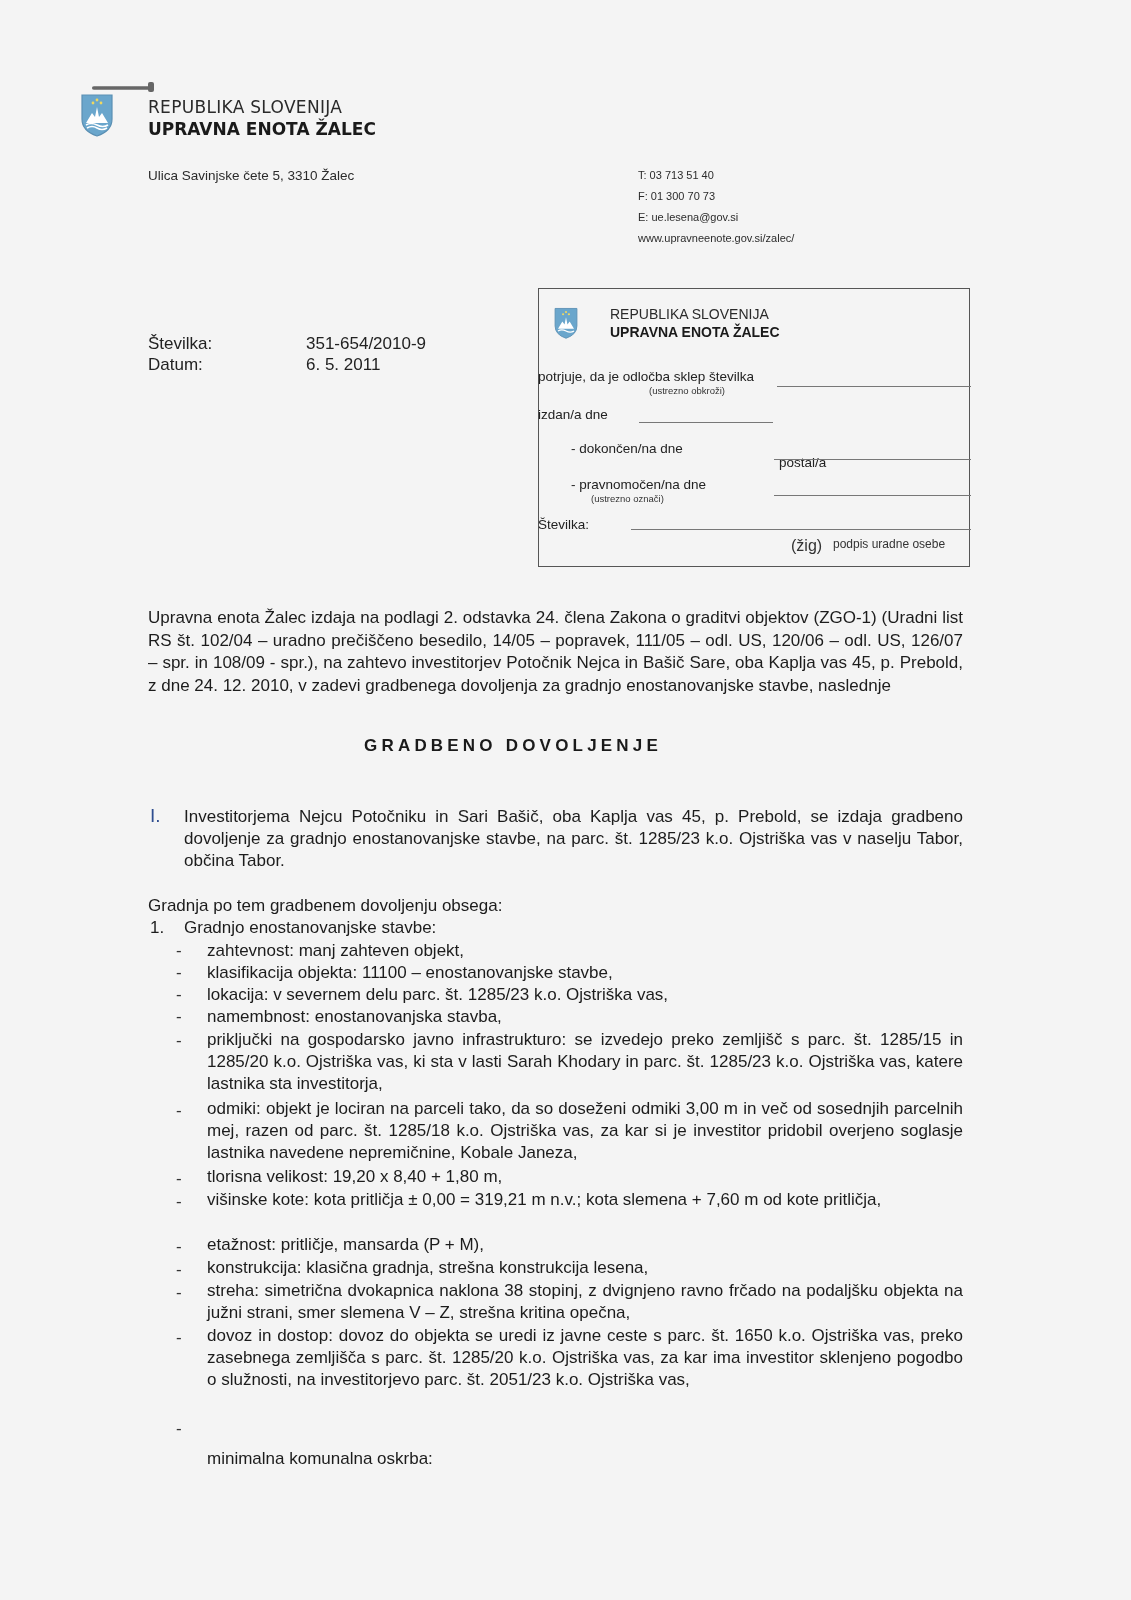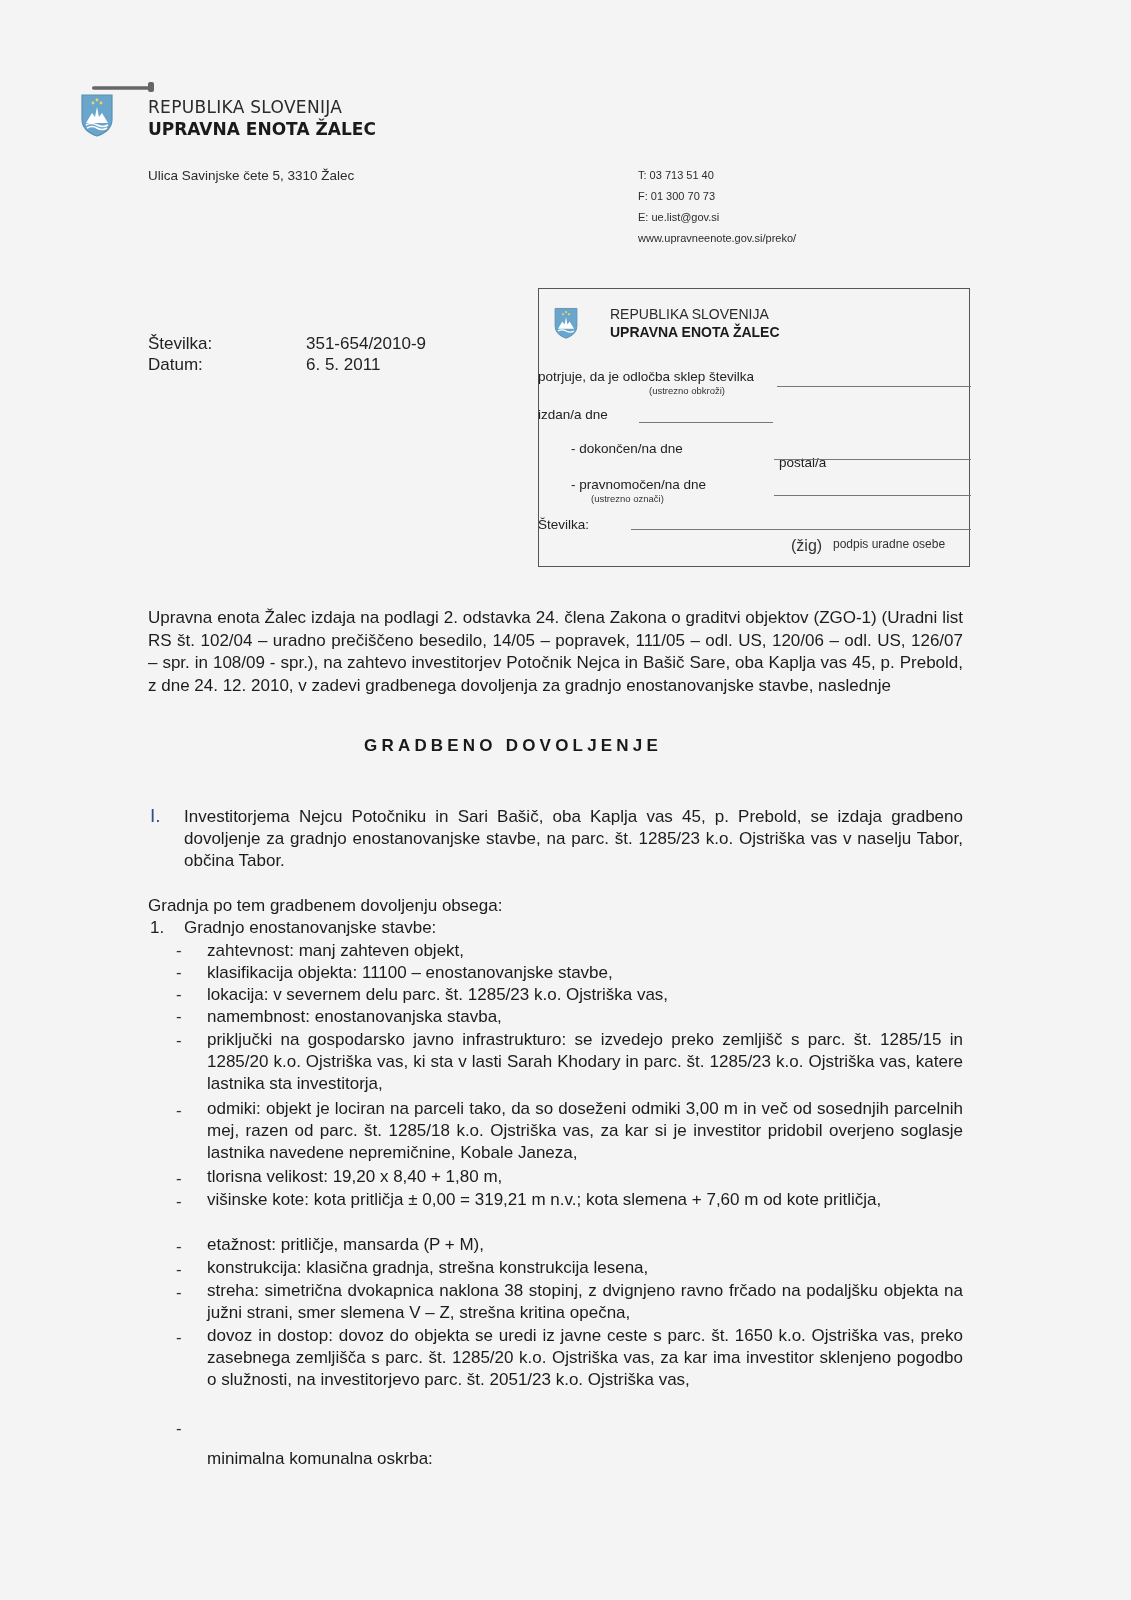--- a/index.html
+++ b/index.html
@@ -67,7 +67,7 @@
 <div class="abs contact" style="left:638px; top:165px;">
   <div>T: 03 713 51 40</div>
   <div>F: 01 300 70 73</div>
-  <div>E: ue.list@gov.si</div>
+  <div>E: ue.lesena@gov.si</div>
   <div>www.upravneenote.gov.si/preko/</div>
 </div>
 

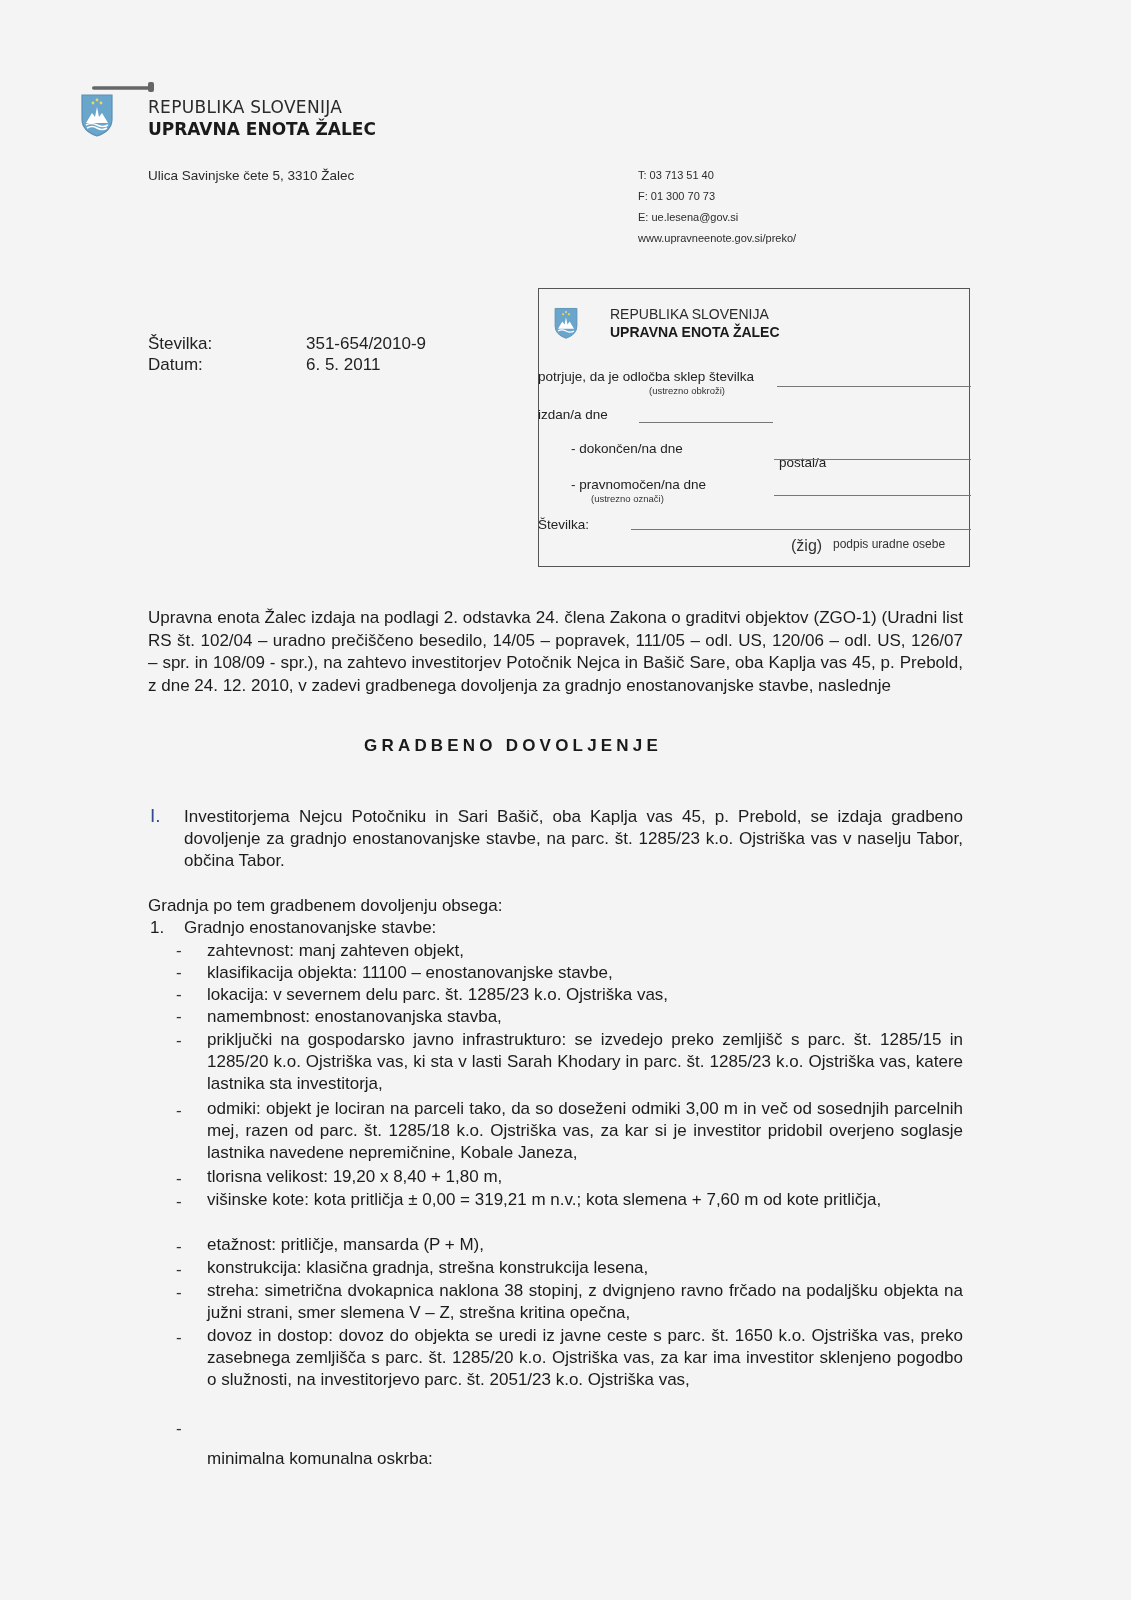--- a/index.html
+++ b/index.html
@@ -68,7 +68,7 @@
   <div>T: 03 713 51 40</div>
   <div>F: 01 300 70 73</div>
   <div>E: ue.lesena@gov.si</div>
-  <div>www.upravneenote.gov.si/preko/</div>
+  <div>www.upravneenote.gov.si/zalec/</div>
 </div>
 
 <div class="abs meta" style="left:148px; top:333px;">

